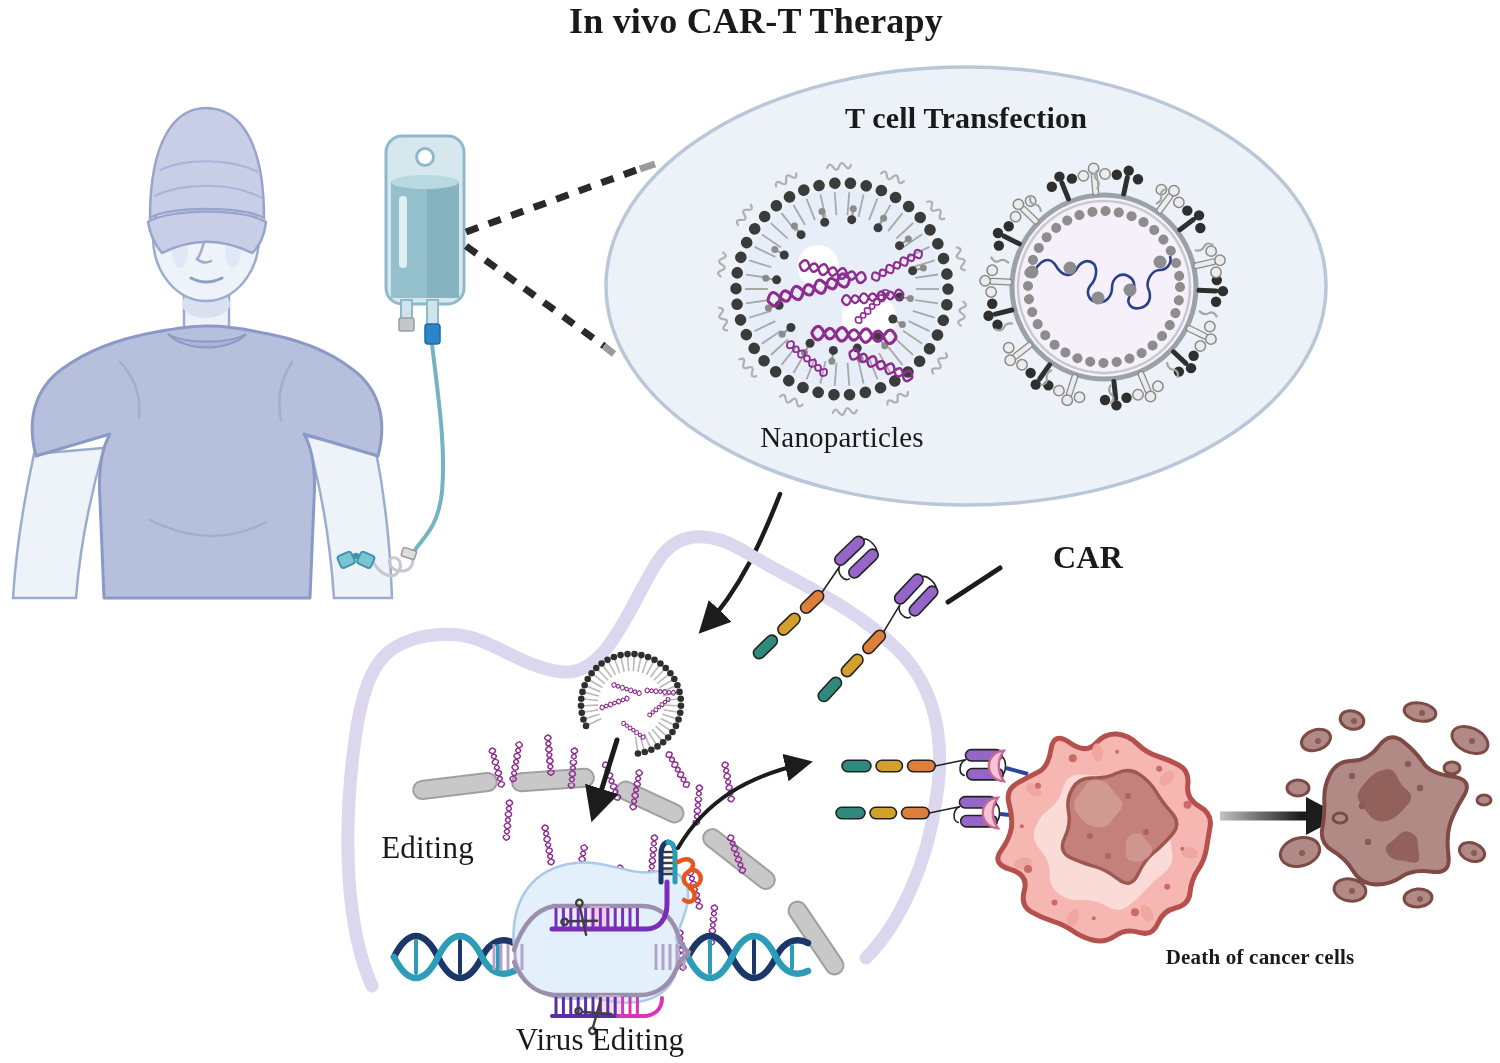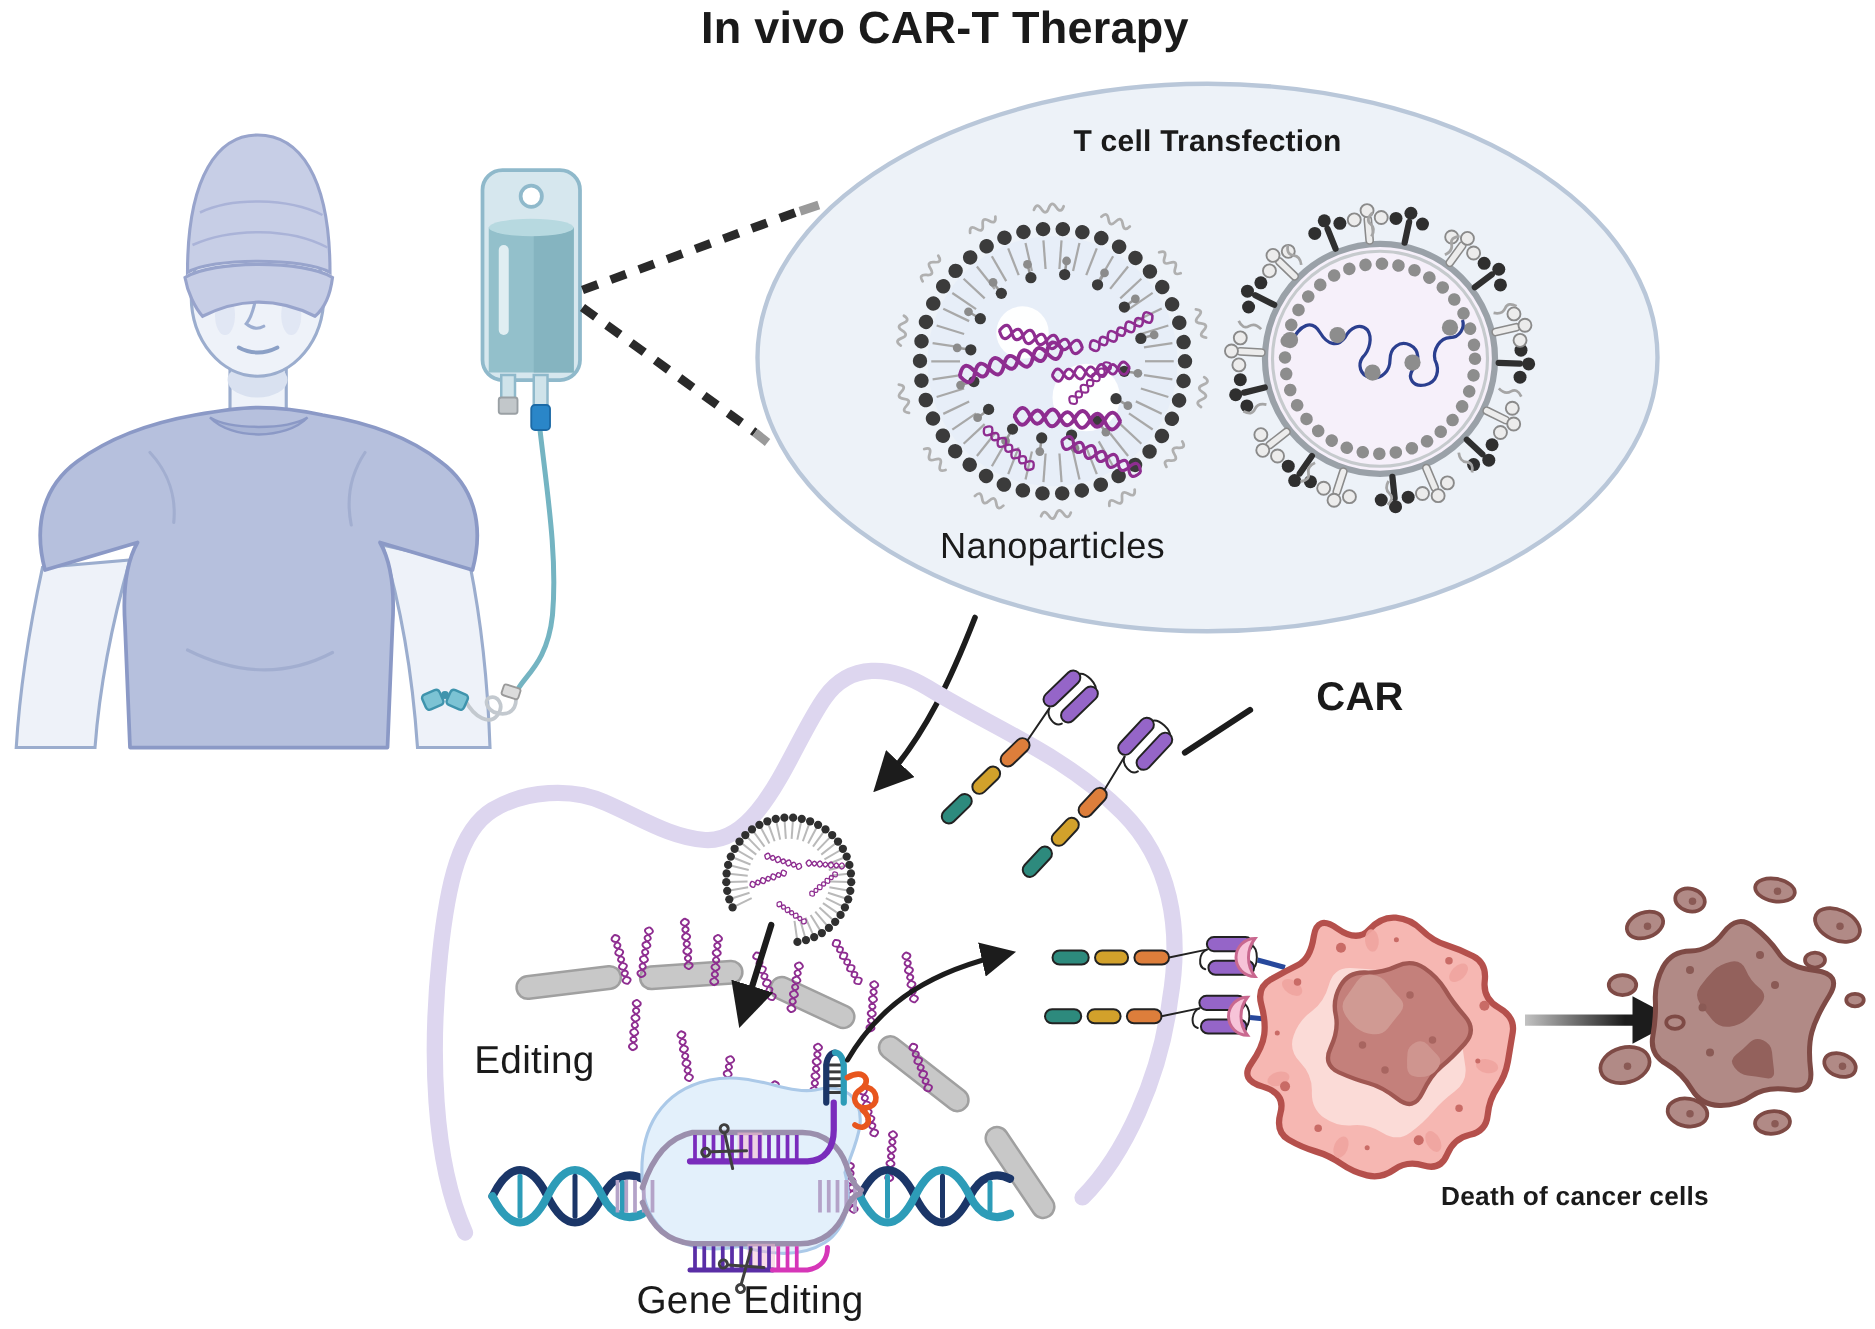--- a/index.html
+++ b/index.html
@@ -7,7 +7,7 @@
          font-family:"Liberation Sans",sans-serif;}
   #art{position:absolute;left:0;top:0;}
   .lbl{position:absolute;text-align:center;color:var(--c-text,#1a1a1a);line-height:1.1;
-       font-family:Liberation Sans, sans-serif;letter-spacing:.2px;white-space:nowrap;}
+       font-family:Liberation Serif, serif;letter-spacing:.2px;white-space:nowrap;}
   .b{font-weight:bold;}
   
   .membrane{fill:none;stroke:var(--c-membrane,#ddd6ef);stroke-width:13;stroke-linecap:round;}

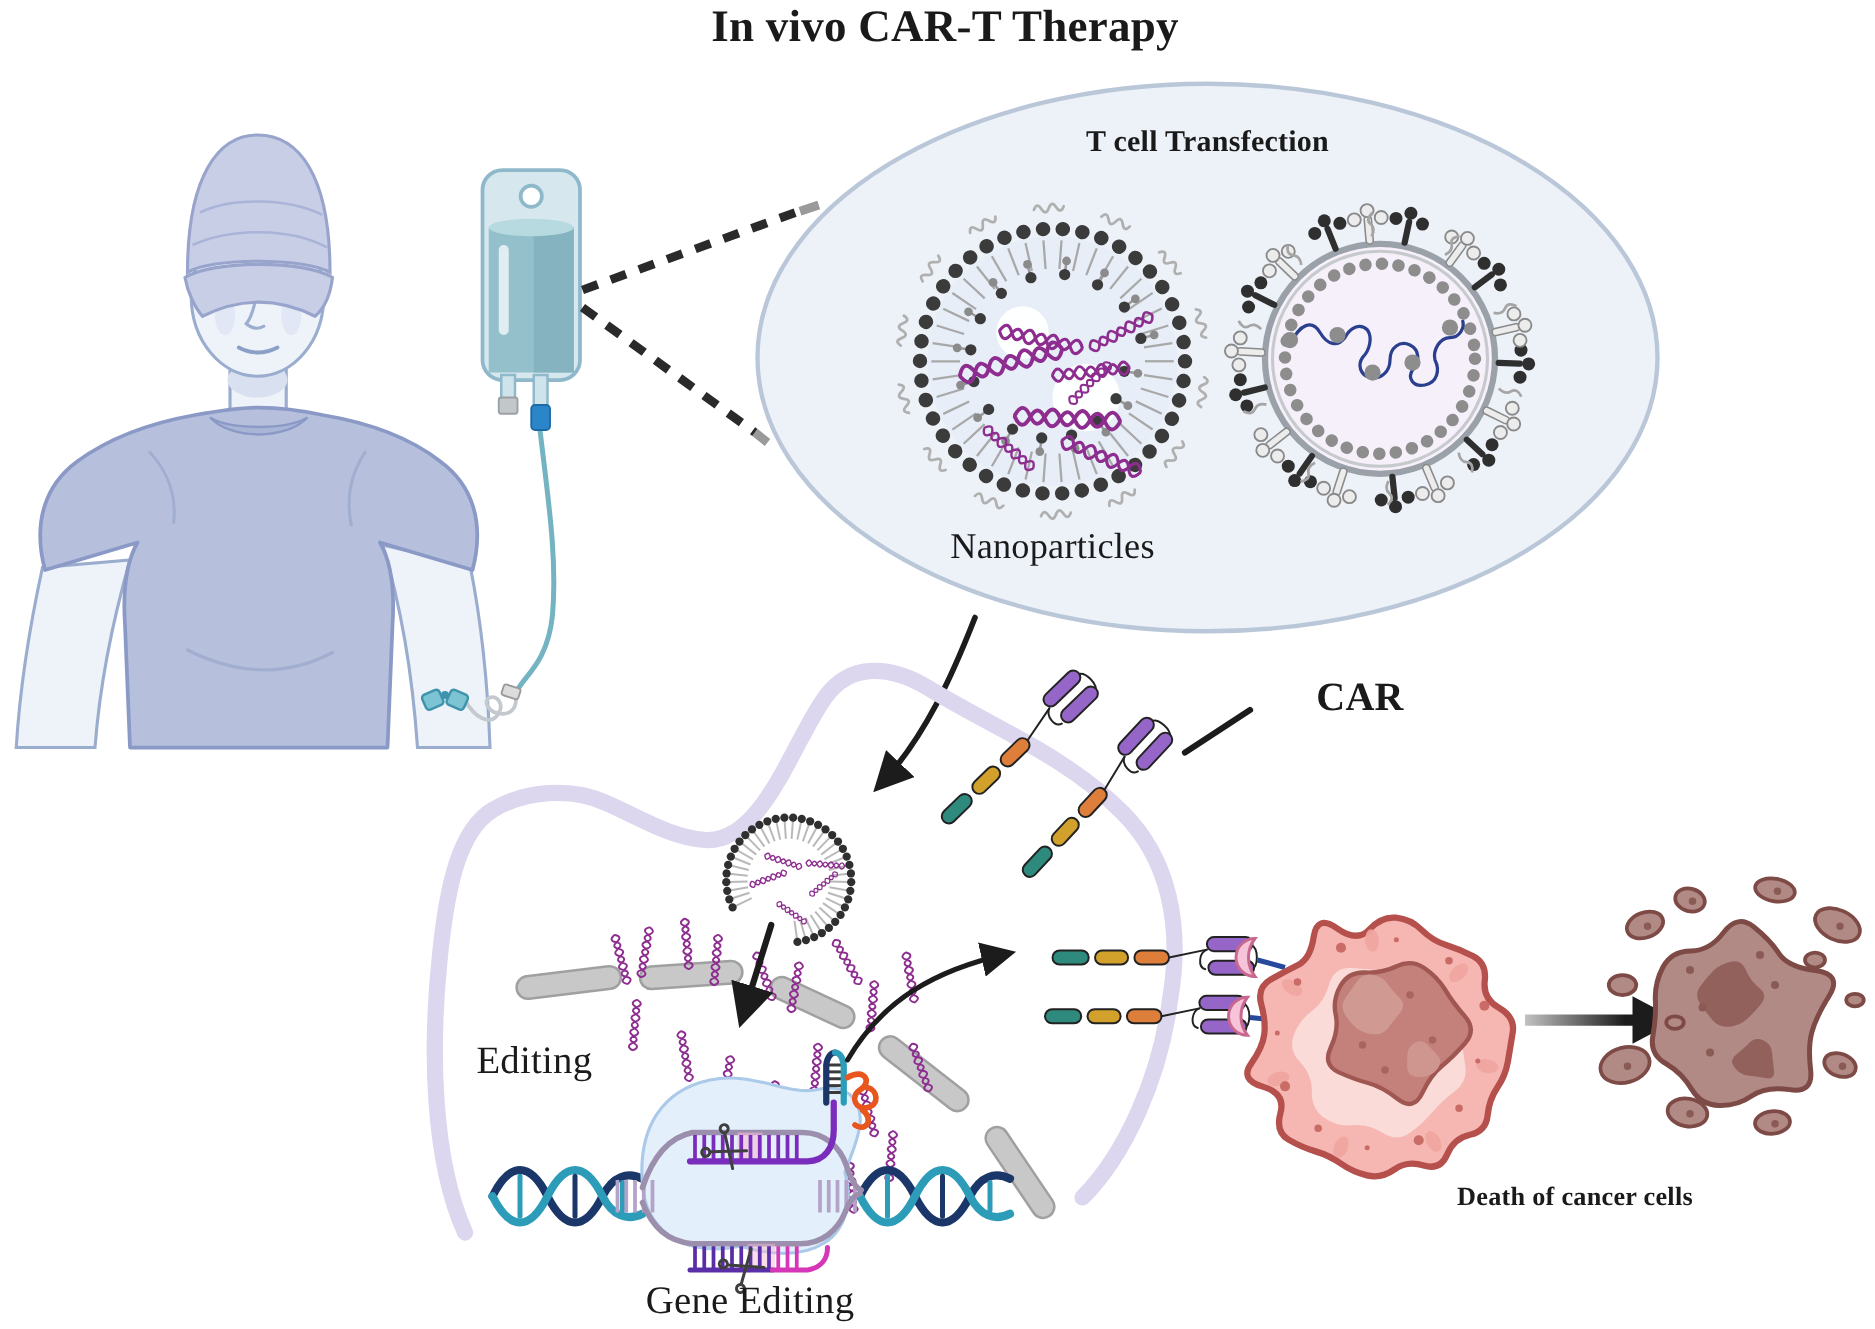--- a/index.html
+++ b/index.html
@@ -627,7 +627,7 @@
 </svg>
 
 <div class="lbl b" style="left:406px;top:2px;width:700px;font-size:36px">In vivo CAR-T Therapy</div>
-<div class="lbl b" style="left:766px;top:101px;width:400px;font-size:24px">T cell Transfection</div>
+<div class="lbl b" style="left:766px;top:101px;width:400px;font-size:30px">T cell Transfection</div>
 <div class="lbl" style="left:697px;top:422px;width:290px;font-size:29px">Nanoparticles</div>
 <div class="lbl b" style="left:1003px;top:540px;width:120px;font-size:32px;text-align:right">CAR</div>
 <div class="lbl" style="left:340px;top:831px;width:175px;font-size:31px">Editing</div>

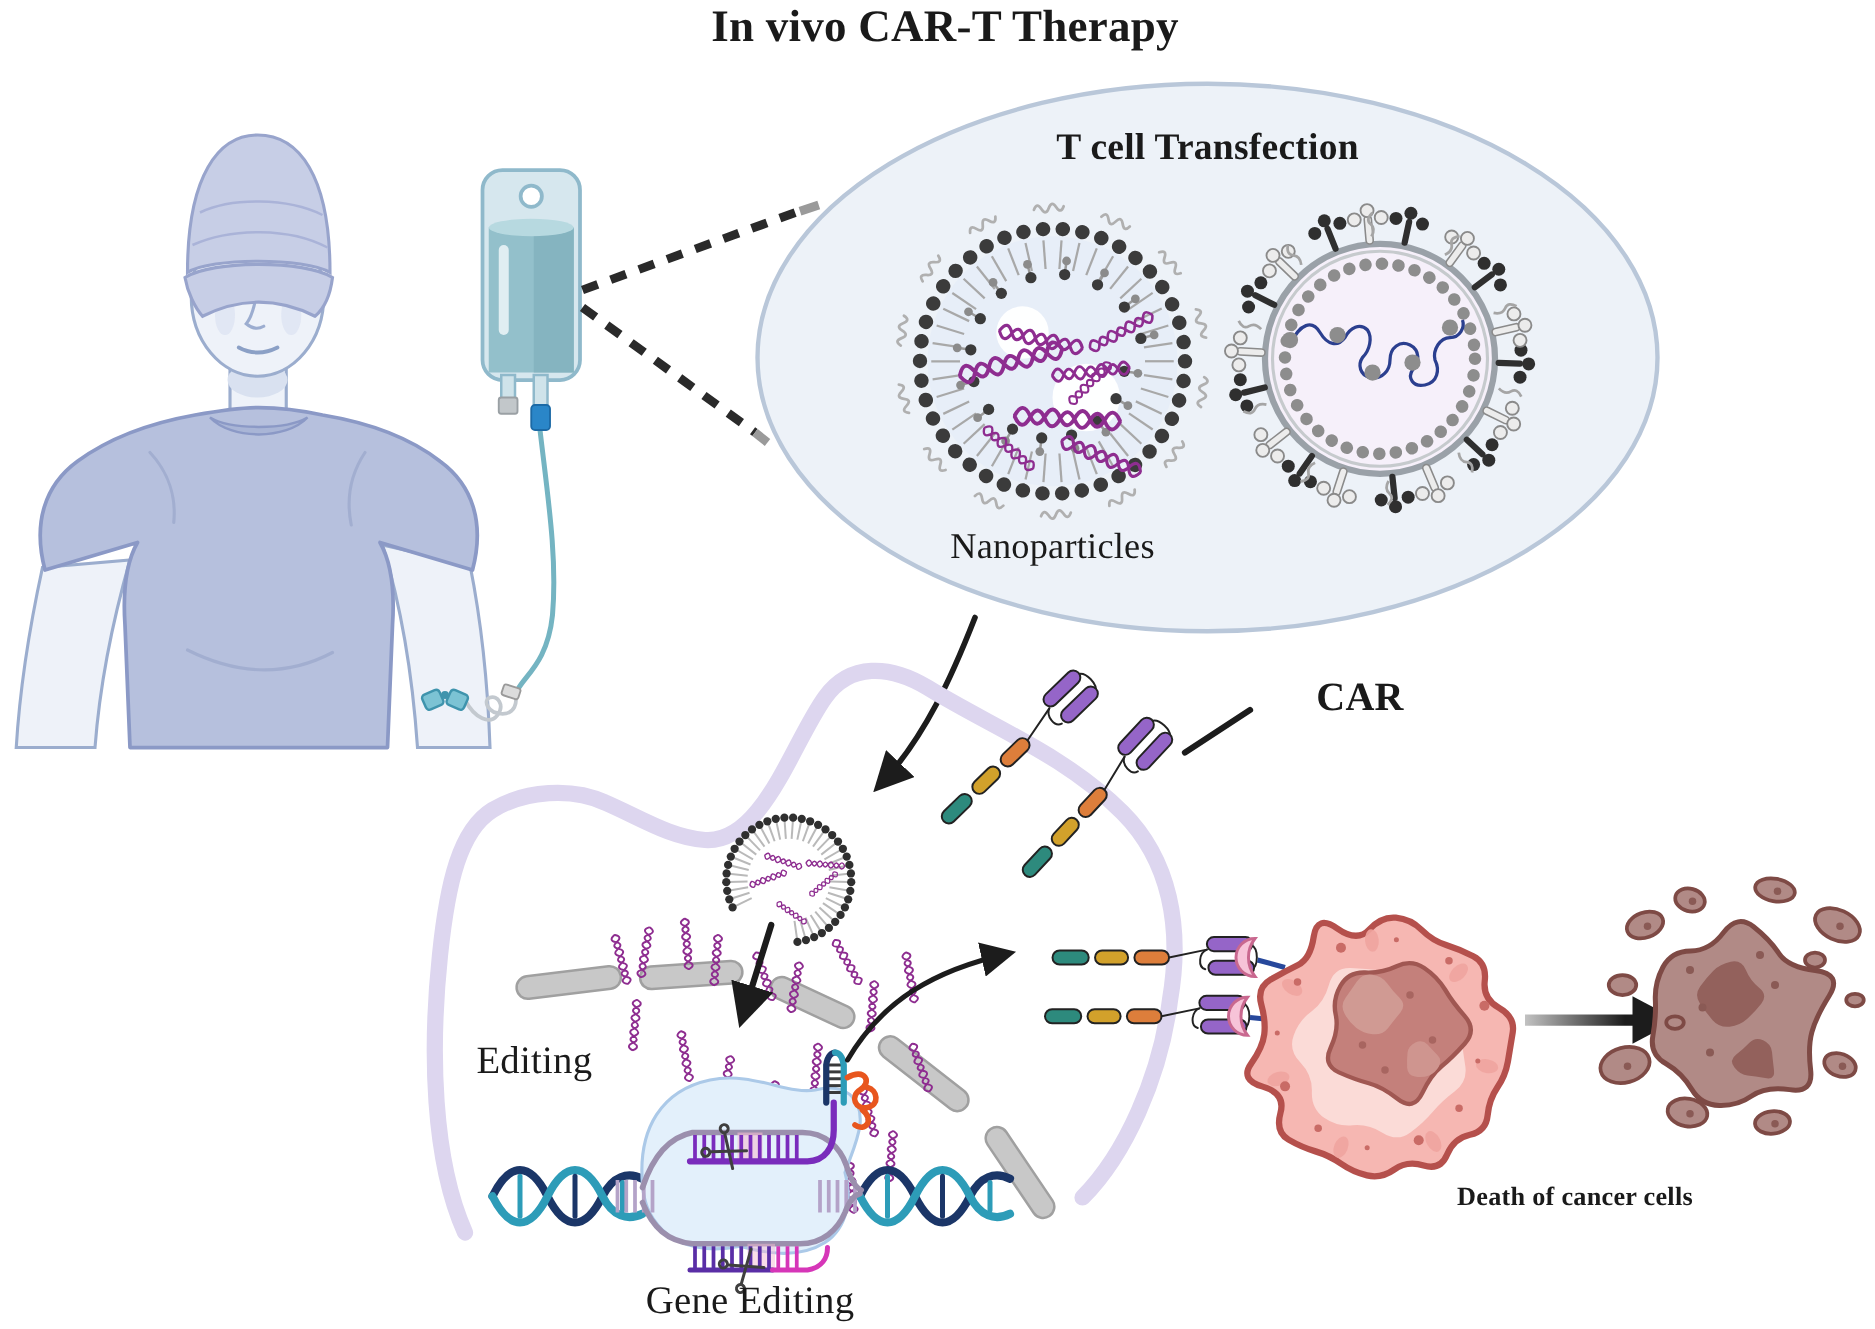--- a/index.html
+++ b/index.html
@@ -631,7 +631,7 @@
 <div class="lbl" style="left:697px;top:422px;width:290px;font-size:29px">Nanoparticles</div>
 <div class="lbl b" style="left:1003px;top:540px;width:120px;font-size:32px;text-align:right">CAR</div>
 <div class="lbl" style="left:340px;top:831px;width:175px;font-size:31px">Editing</div>
-<div class="lbl" style="left:470px;top:1023px;width:260px;font-size:31px">Gene Editing</div>
+<div class="lbl" style="left:470px;top:1023px;width:260px;font-size:31px">Virus Editing</div>
 <div class="lbl b" style="left:1085px;top:946px;width:350px;font-size:21px">Death of cancer cells</div>
 </div>
 

